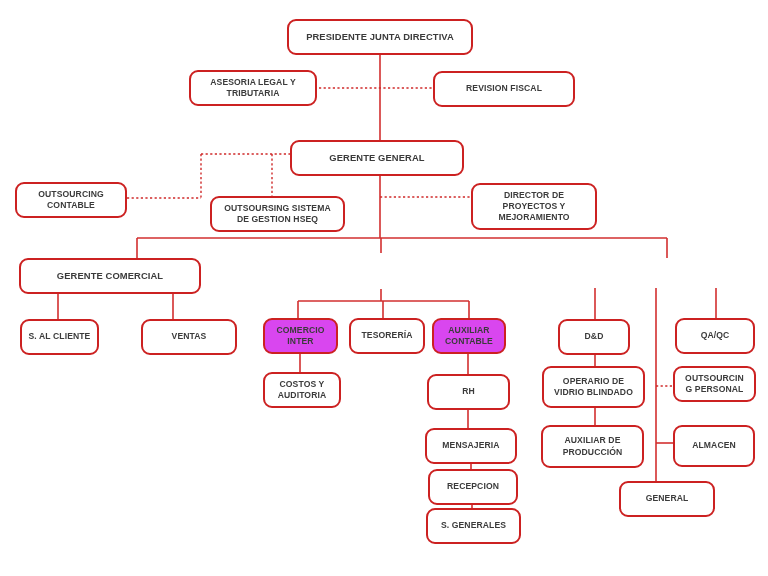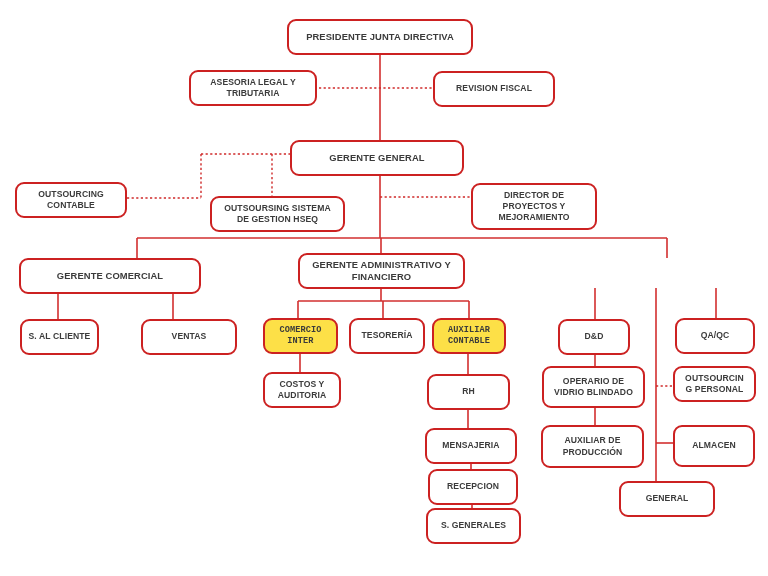--- a/index.html
+++ b/index.html
@@ -67,7 +67,7 @@
   <div class="node" style="left:189px;top:70px;width:128px;height:35px">ASESORIA LEGAL Y
 TRIBUTARIA</div>
 
-  <div class="node" style="left:433px;top:71px;width:122px;height:33px">REVISION FISCAL</div>
+  <div class="node" style="left:433px;top:71px;width:142px;height:33px">REVISION FISCAL</div>
 
   <div class="node lg" style="left:290px;top:140px;width:174px;height:26px">GERENTE GENERAL</div>
 

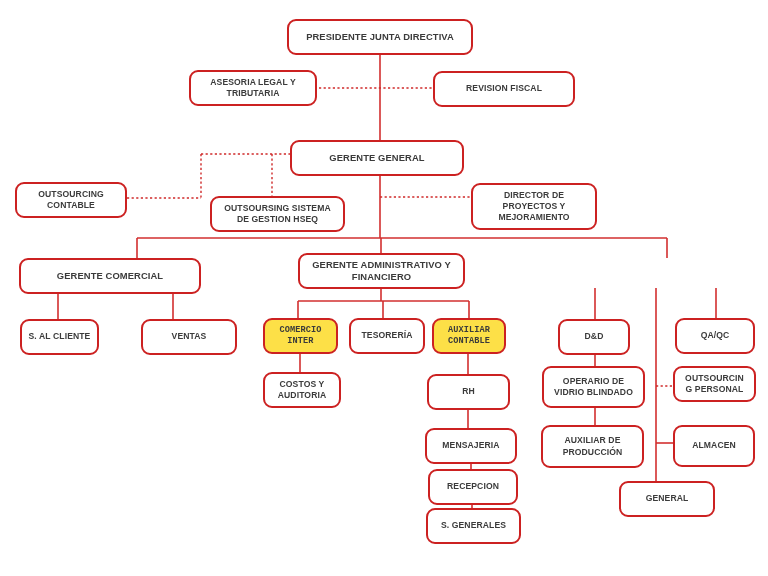--- a/index.html
+++ b/index.html
@@ -83,8 +83,6 @@
 
   <div class="node lg" style="left:19px;top:258px;width:182px;height:29px">GERENTE COMERCIAL</div>
 
-  <div class="node lg" style="left:298px;top:253px;width:167px;height:36px">GERENTE ADMINISTRATIVO Y
-FINANCIERO</div>
 
 
   <div class="node" style="left:20px;top:319px;width:79px;height:27px">S. AL CLIENTE</div>

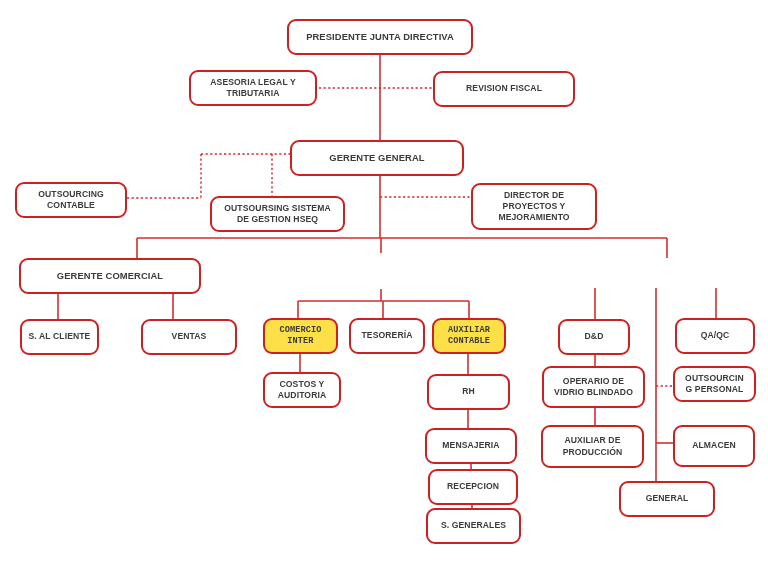--- a/index.html
+++ b/index.html
@@ -17,7 +17,7 @@
     letter-spacing:.1px;padding:16px 2px;border-radius:9px;
   }
   .node.lg{font-size:9.4px;}
-  .node.shaded{background:#fde047;font-family:Liberation Mono, monospace;}
+  .node.shaded{background:#d946ef;}
 </style>
 </head>
 <body>

